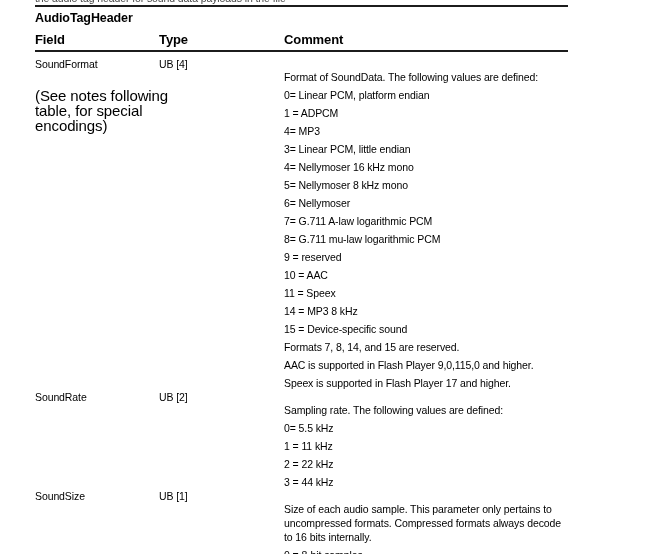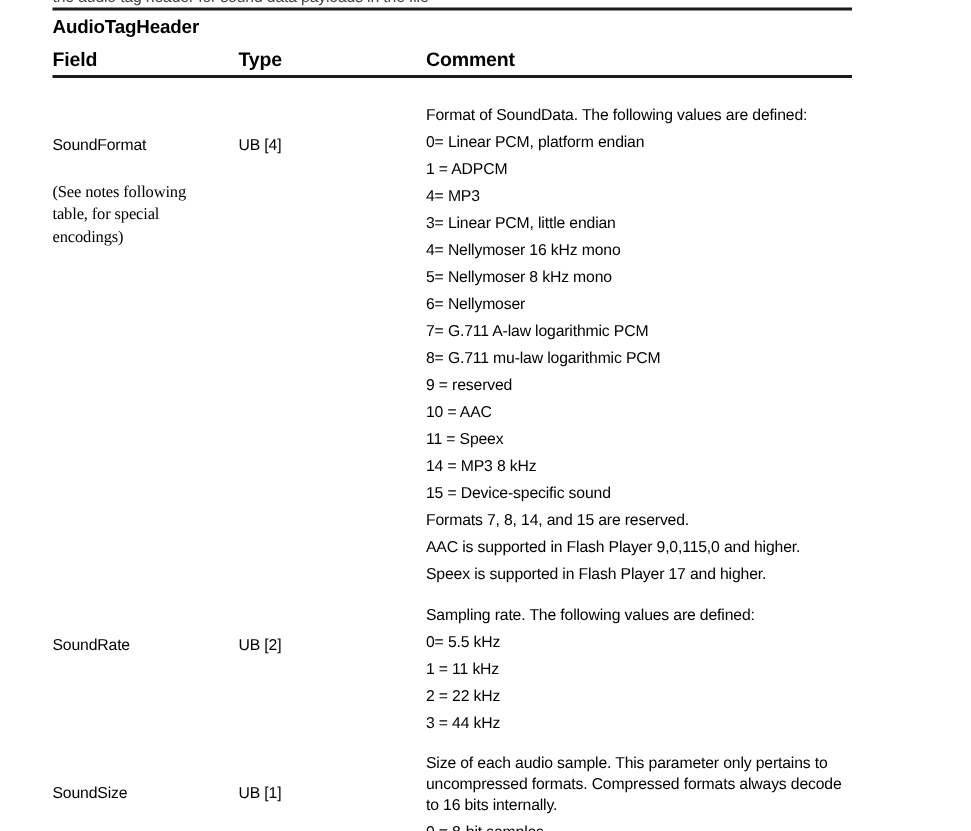--- a/index.html
+++ b/index.html
@@ -33,7 +33,7 @@
   .row { display:grid; grid-template-columns:124px 125px 336px; align-items:start; }
 
   .cell { font-size:10.5px; line-height:14px; }
-  .field-label, .type-label { white-space:nowrap;margin-top:33px; }
+  .field-label, .type-label { white-space:nowrap; }
 
   .cline { font-size:10.5px; line-height:14px; margin-top:4px; white-space:nowrap; }
   .cline.first { margin-top:13px; }

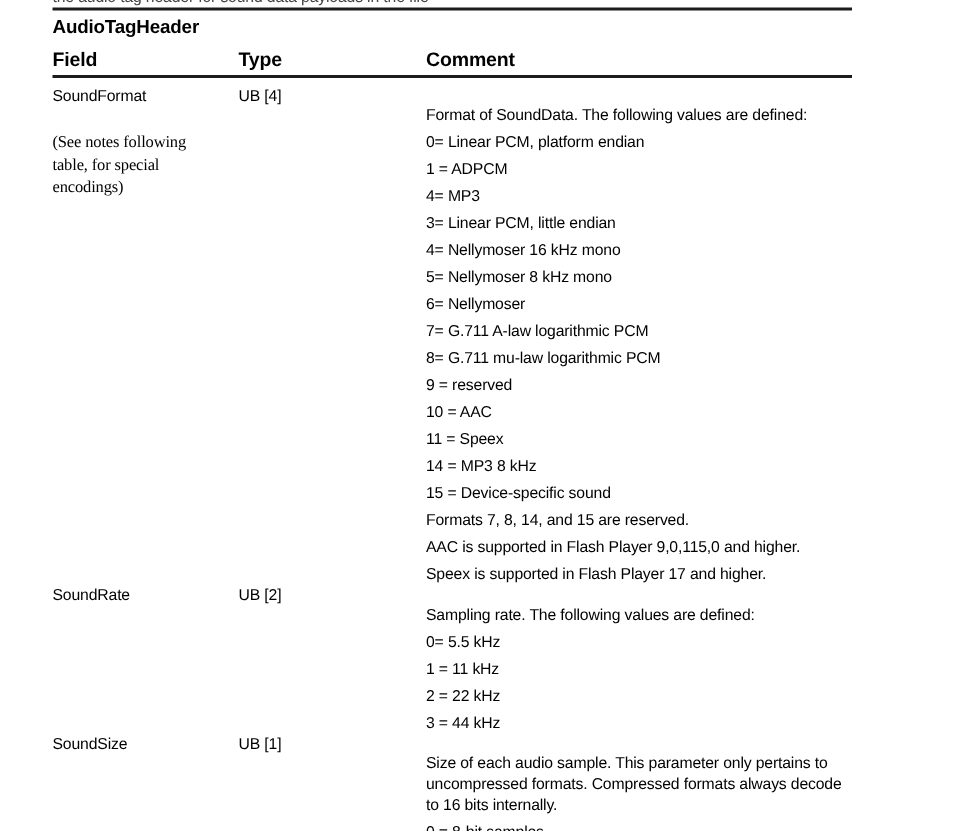--- a/index.html
+++ b/index.html
@@ -40,7 +40,7 @@
   .cline.cont  { margin-top:0; }
 
   .field-note { margin-top:17px; }
-  .note-line { font-size:11px; line-height:15px; white-space:nowrap;font-family:Liberation Serif, serif; }
+  .note-line { font-size:15px; line-height:15px; white-space:nowrap; }
 </style>
 </head>
 <body>

